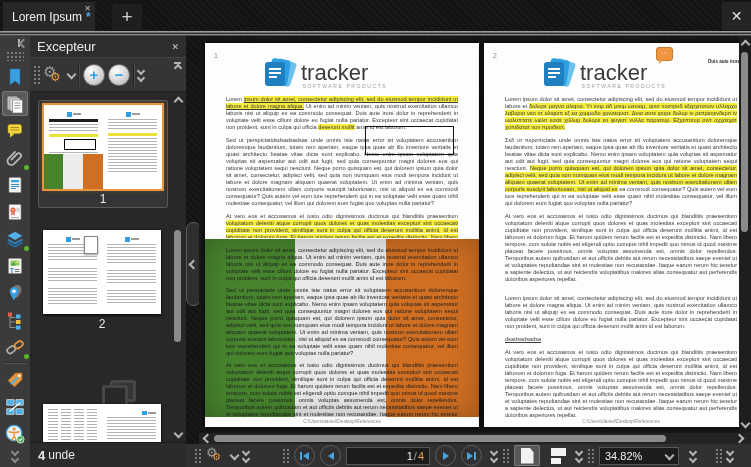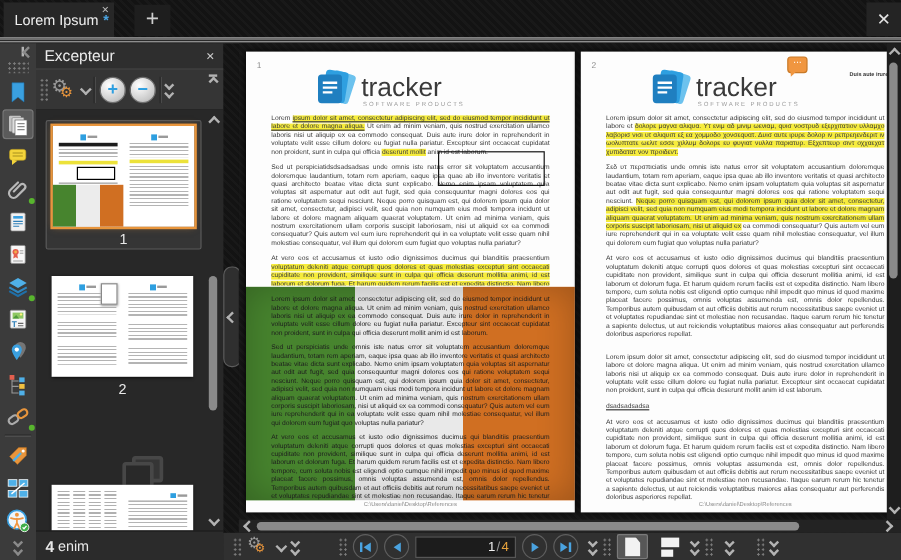--- a/index.html
+++ b/index.html
@@ -356,7 +356,7 @@
   </div>
   <div id="panel-status">
     <b>4</b>
-    <span>enim</span>
+    <span>unde</span>
   </div>
 </div>
 

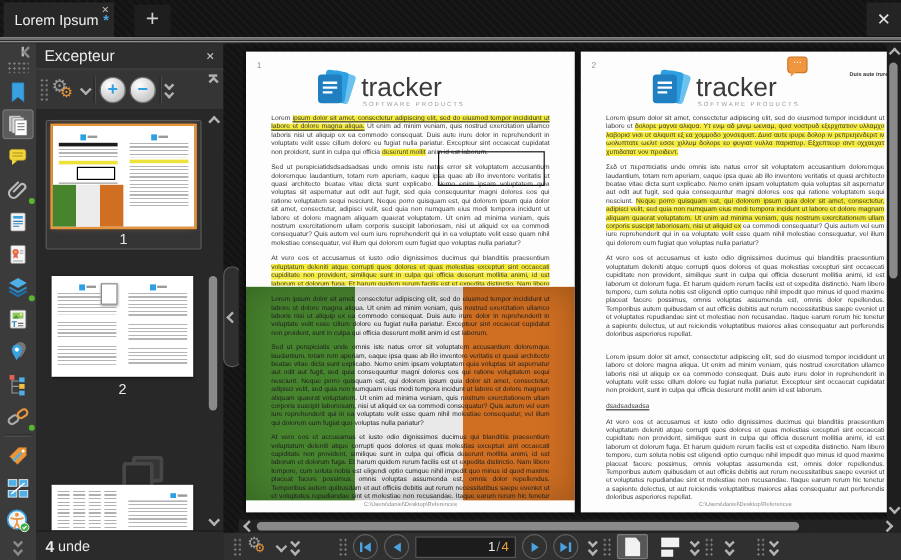--- a/index.html
+++ b/index.html
@@ -479,6 +479,10 @@
       <span class="chv down"></span>
     </div>
   <div class="grip bt-grip"></div>
+  <div class="field" id="zoomfield">
+    <span>34.82%</span>
+      <span class="chv down"></span>
+  </div>
   <div class="dbl" style="margin-left:6px">
       <span class="chv down"></span>
       <span class="chv down"></span>

